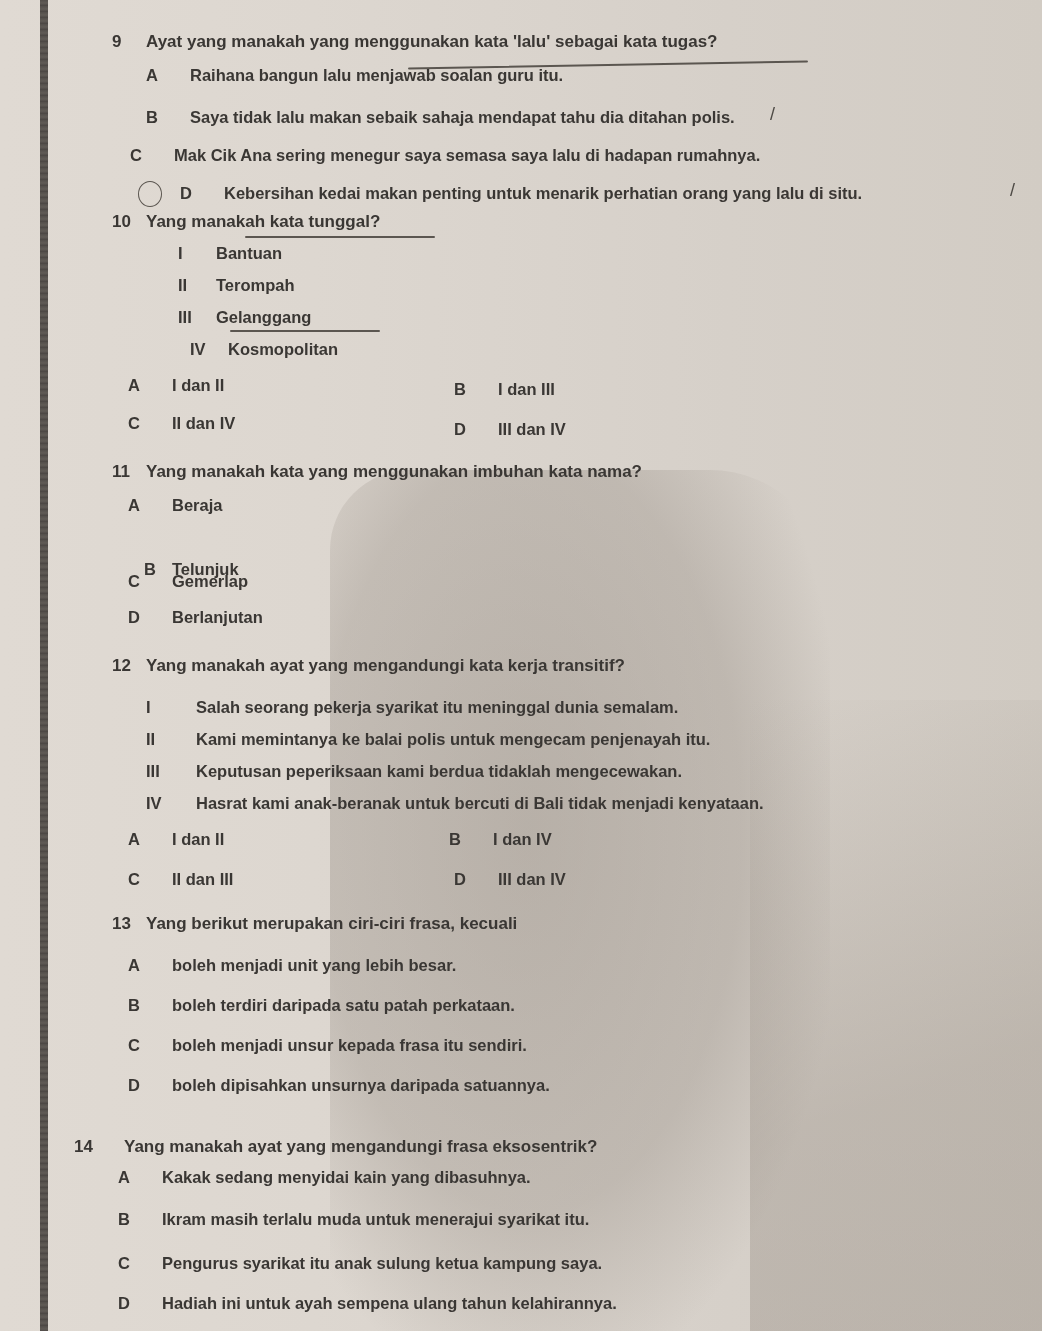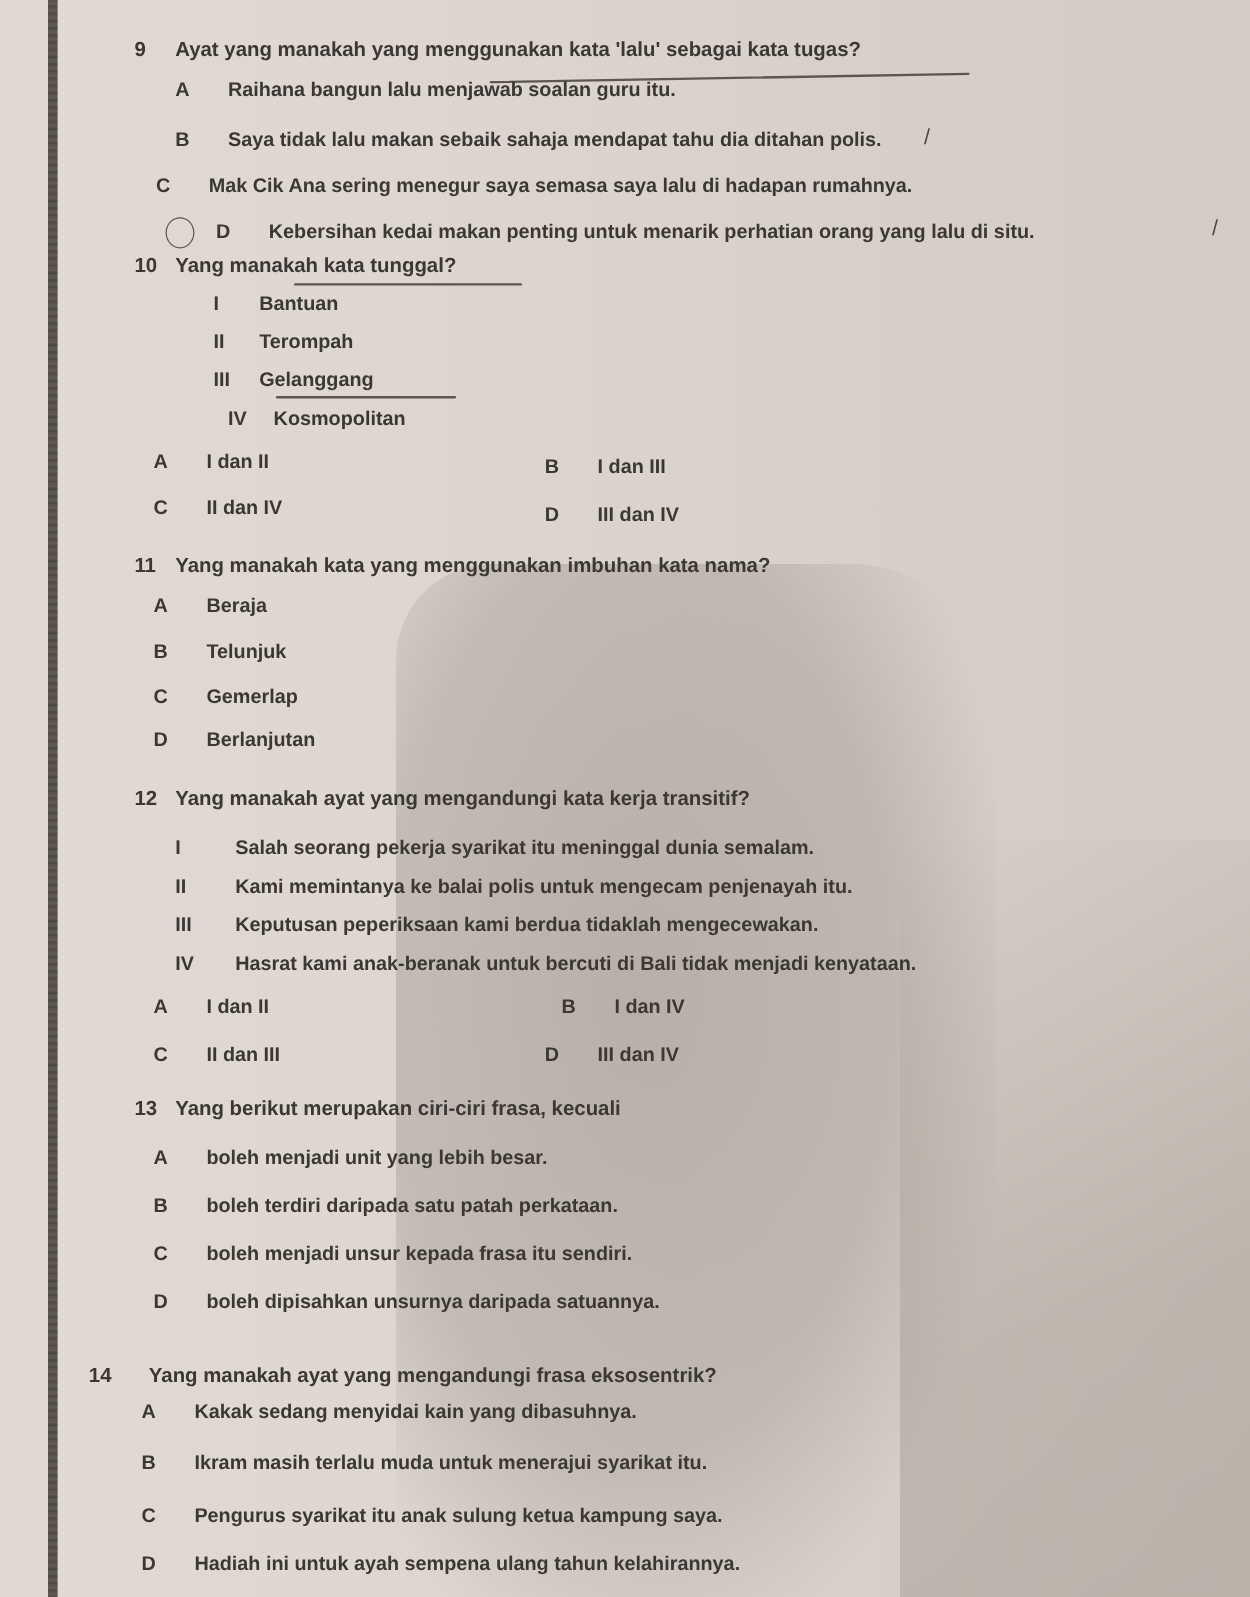--- a/index.html
+++ b/index.html
@@ -80,7 +80,7 @@
   <span class="qnum">11</span><span>Yang manakah kata yang menggunakan imbuhan kata nama?</span>
 </div>
 <div class="opt" style="left:128px; top:496px;"><span class="lbl">A</span><span>Beraja</span></div>
-<div class="opt" style="left:128px; top:534px;"><span class="lbl">B</span><span>Telunjuk</span></div>
+<div class="opt" style="left:128px; top:560px;text-align:center;"><span class="lbl">B</span><span>Telunjuk</span></div>
 <div class="opt" style="left:128px; top:572px;"><span class="lbl">C</span><span>Gemerlap</span></div>
 <div class="opt" style="left:128px; top:608px;"><span class="lbl">D</span><span>Berlanjutan</span></div>
 

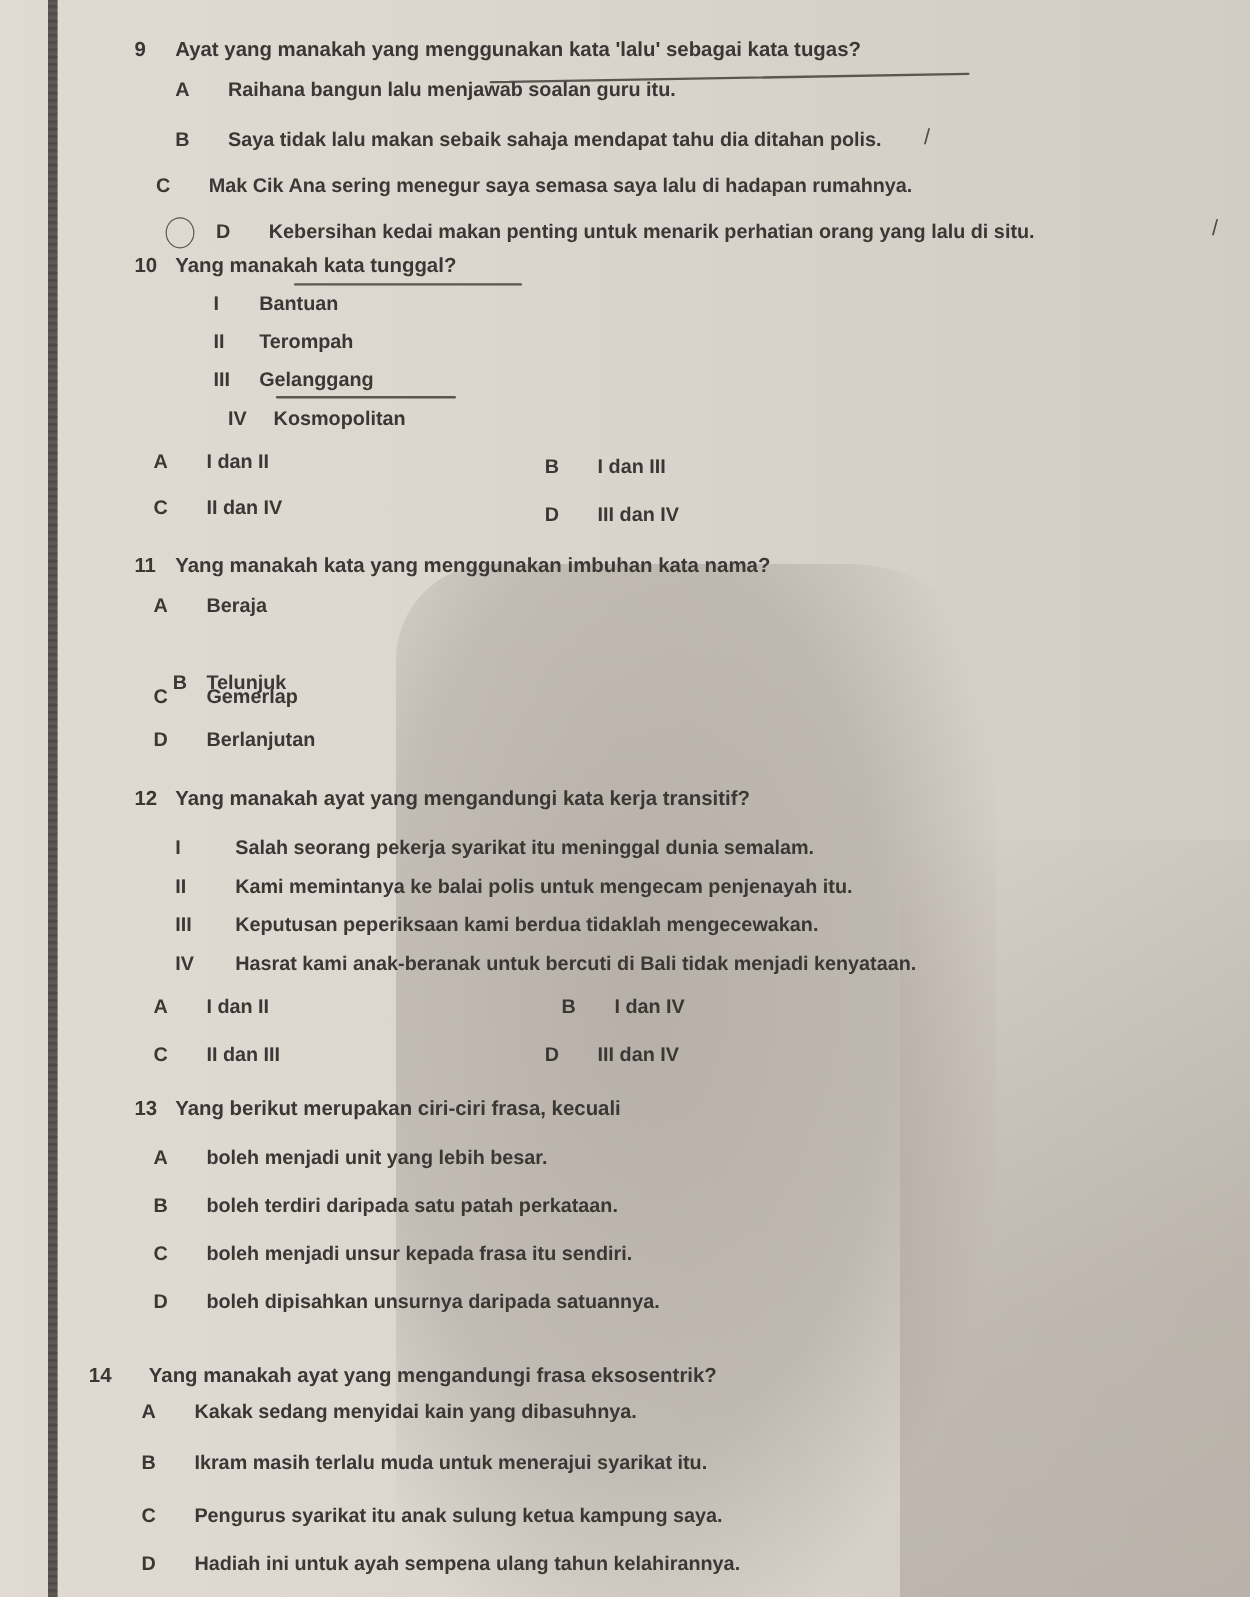--- a/index.html
+++ b/index.html
@@ -92,7 +92,7 @@
 <div class="opt" style="left:146px; top:762px;"><span class="roman" style="width:50px">III</span><span>Keputusan peperiksaan kami berdua tidaklah mengecewakan.</span></div>
 <div class="opt" style="left:146px; top:794px;"><span class="roman" style="width:50px">IV</span><span>Hasrat kami anak-beranak untuk bercuti di Bali tidak menjadi kenyataan.</span></div>
 <div class="opt" style="left:128px; top:830px;"><span class="lbl">A</span><span>I dan II</span></div>
-<div class="opt" style="left:468px; top:830px;"><span class="lbl">B</span><span>I dan IV</span></div>
+<div class="opt" style="left:449px; top:830px;"><span class="lbl">B</span><span>I dan IV</span></div>
 <div class="opt" style="left:128px; top:870px;"><span class="lbl">C</span><span>II dan III</span></div>
 <div class="opt" style="left:454px; top:870px;"><span class="lbl">D</span><span>III dan IV</span></div>
 

